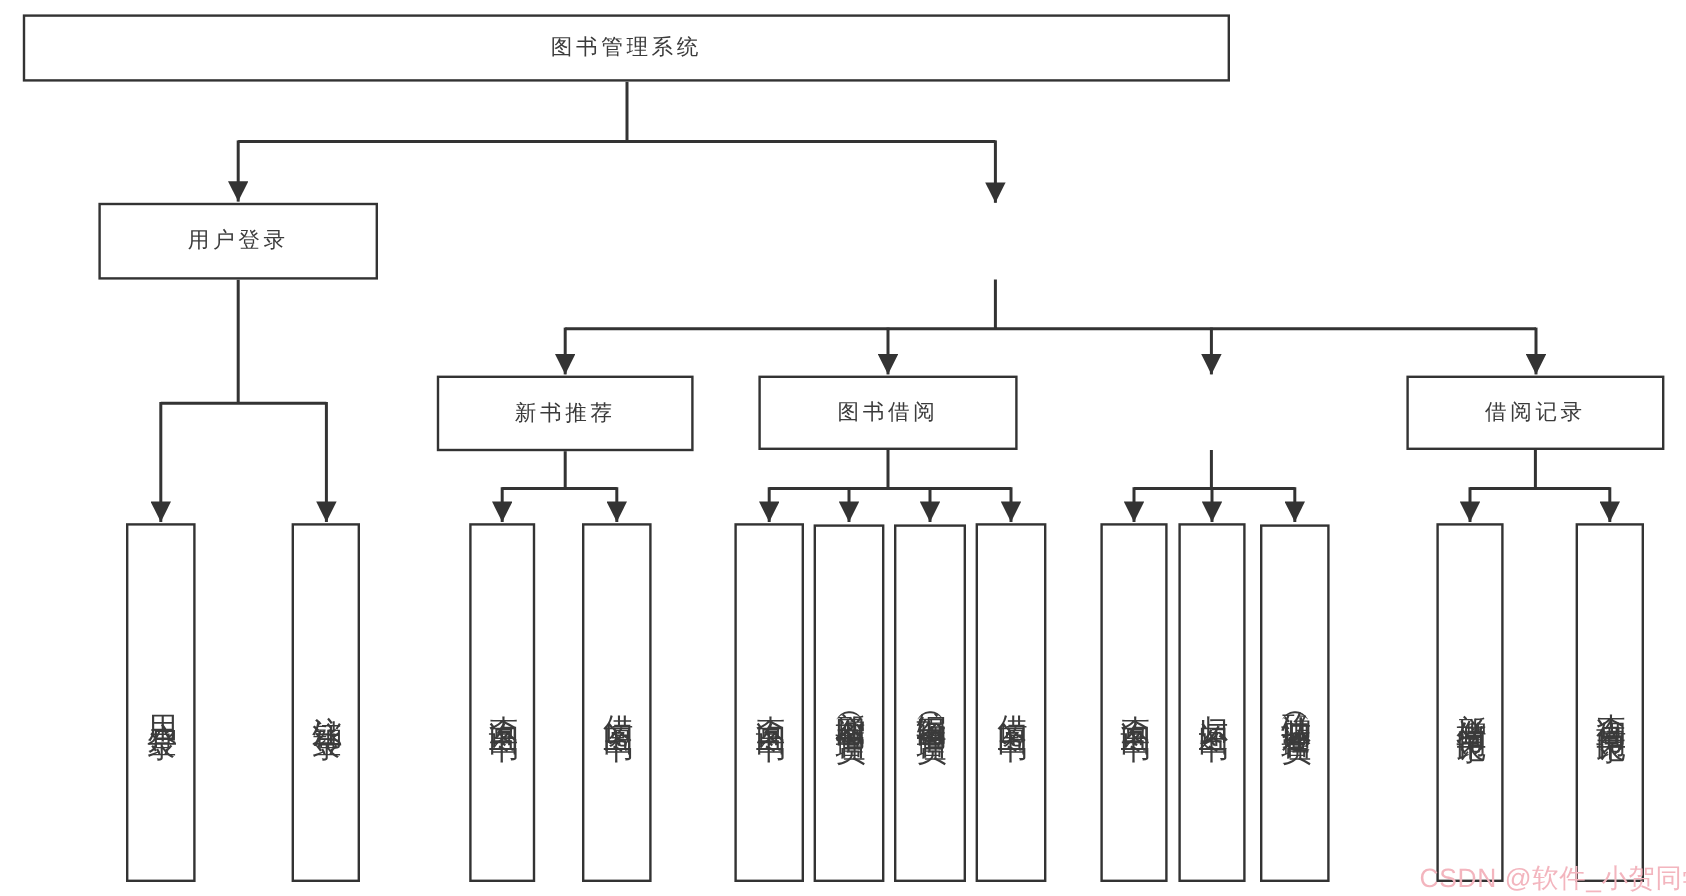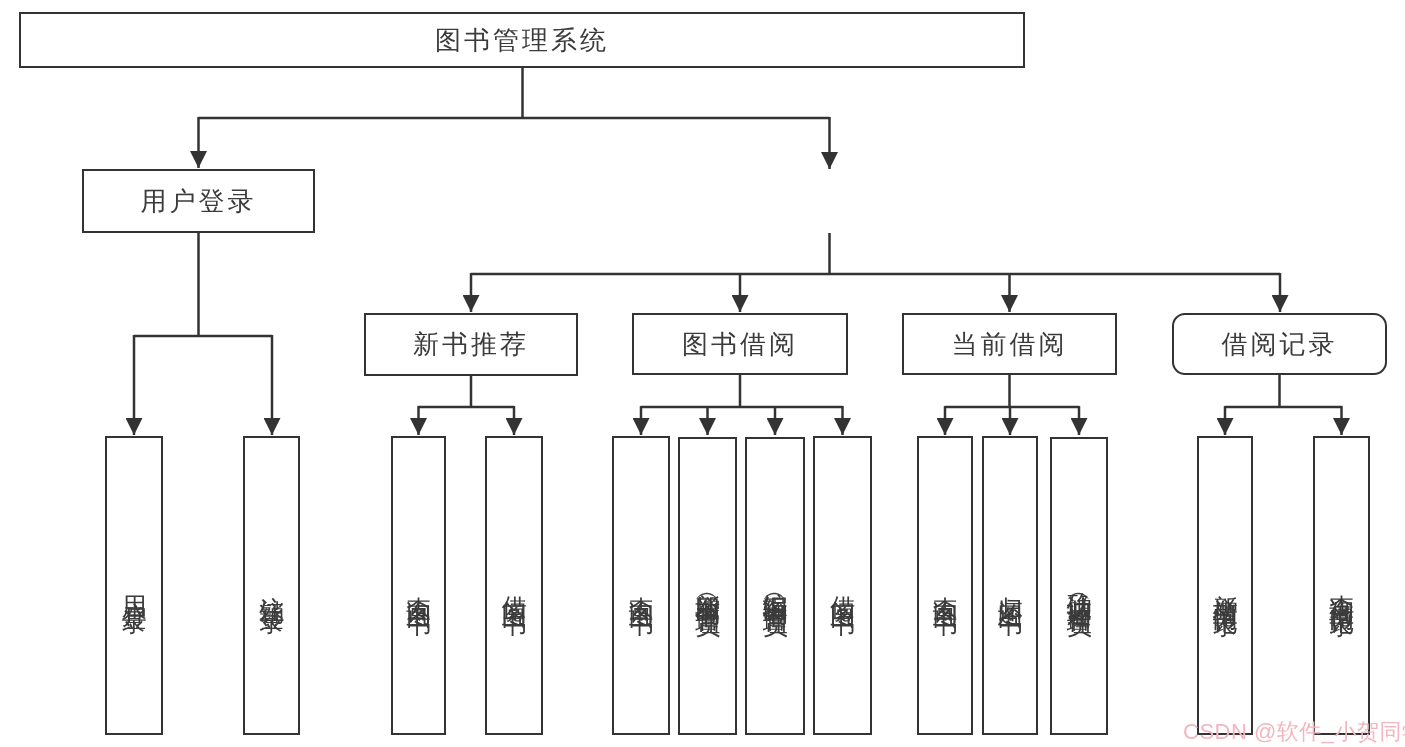--- a/index.html
+++ b/index.html
@@ -16,7 +16,7 @@
     align-items: center;
     justify-content: center;
     z-index: 2;
-    font-size: 26px;
+    font-size: 18px;
     letter-spacing: 3px;
     text-align: center;
     line-height: 1.1;

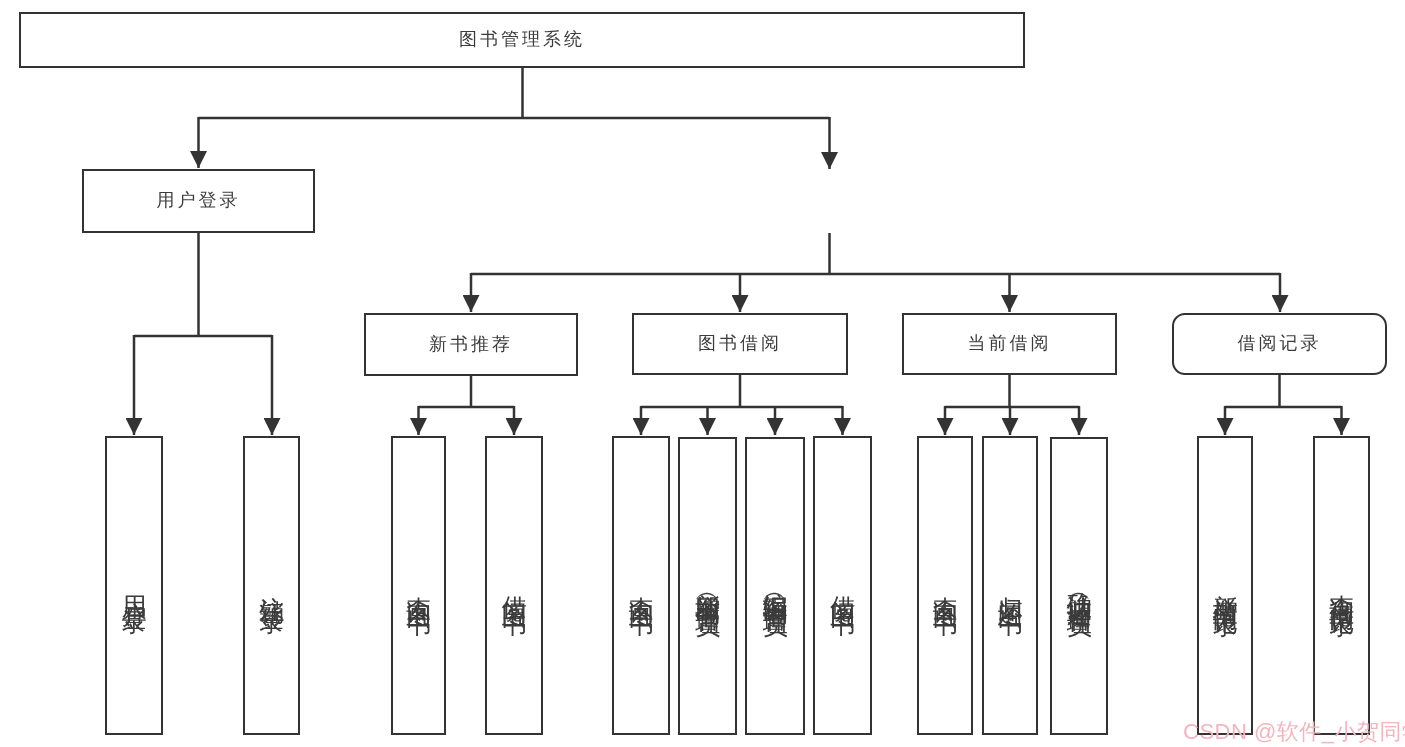--- a/index.html
+++ b/index.html
@@ -92,7 +92,6 @@
 
   <div class="node" style="left:632px; top:313px; width:216px; height:62px;">图书借阅</div>
   <div class="node" style="left:364px; top:313px; width:214px; height:63px;">新书推荐</div>
-  <div class="node" style="left:902px; top:313px; width:215px; height:62px;">当前借阅</div>
   <div class="node" style="left:1172px; top:313px; width:215px; height:62px;border-radius:13px;">借阅记录</div>
 
   <div class="node vnode" style="left:105px; top:436px; width:58px; height:299px;">用户登录</div>

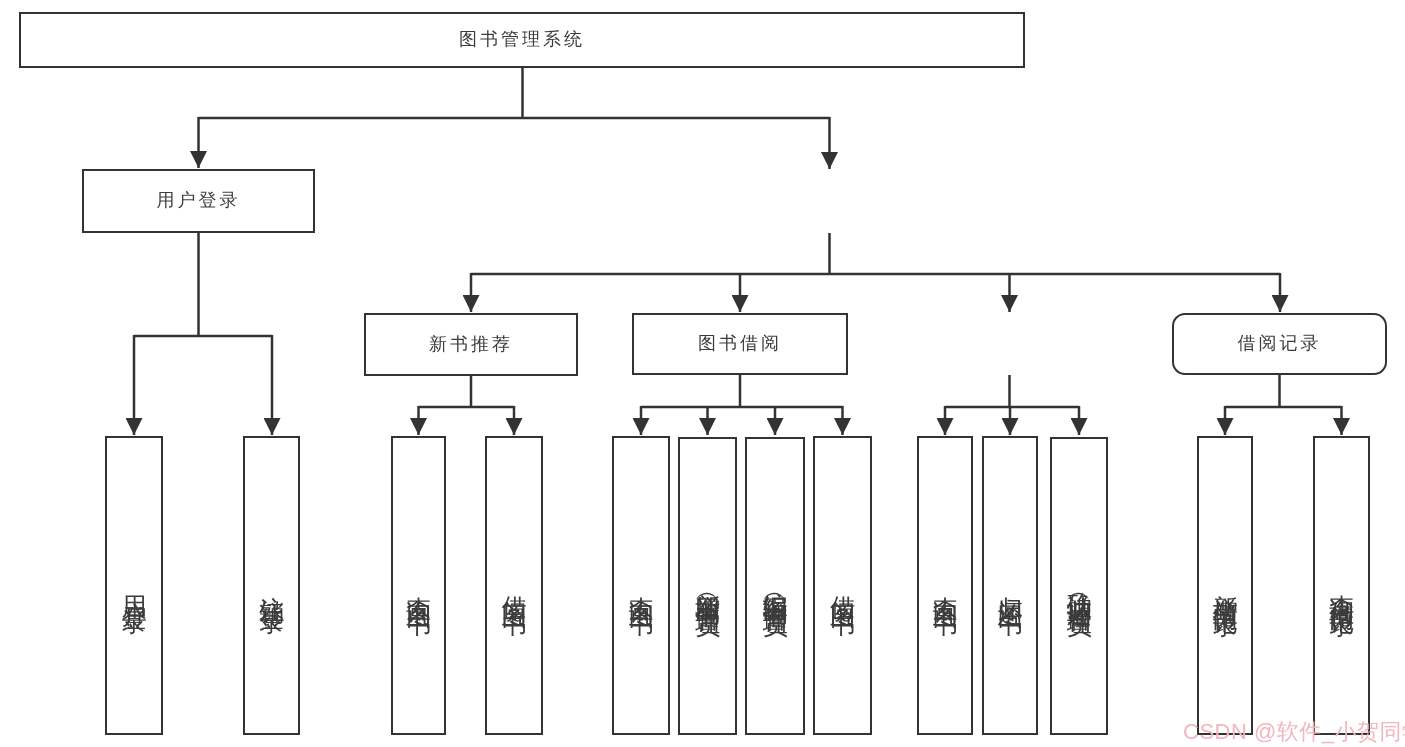--- a/index.html
+++ b/index.html
@@ -92,7 +92,7 @@
 
   <div class="node" style="left:632px; top:313px; width:216px; height:62px;">图书借阅</div>
   <div class="node" style="left:364px; top:313px; width:214px; height:63px;">新书推荐</div>
-  <div class="node" style="left:1172px; top:313px; width:215px; height:62px;border-radius:13px;">借阅记录</div>
+  <div class="node" style="left:1172px; top:313px; width:215px; height:62px;">借阅记录</div>
 
   <div class="node vnode" style="left:105px; top:436px; width:58px; height:299px;">用户登录</div>
   <div class="node vnode" style="left:243px; top:436px; width:57px; height:299px;">注销登录</div>

